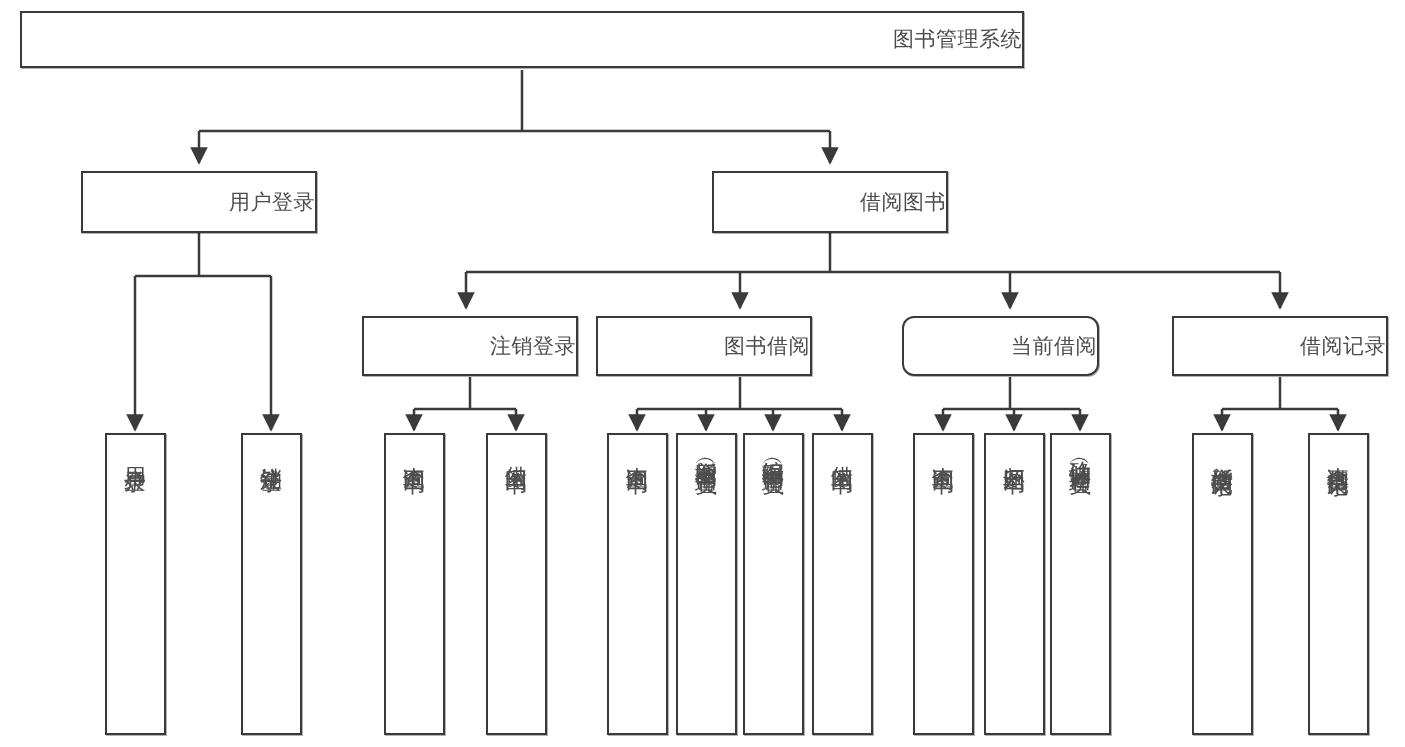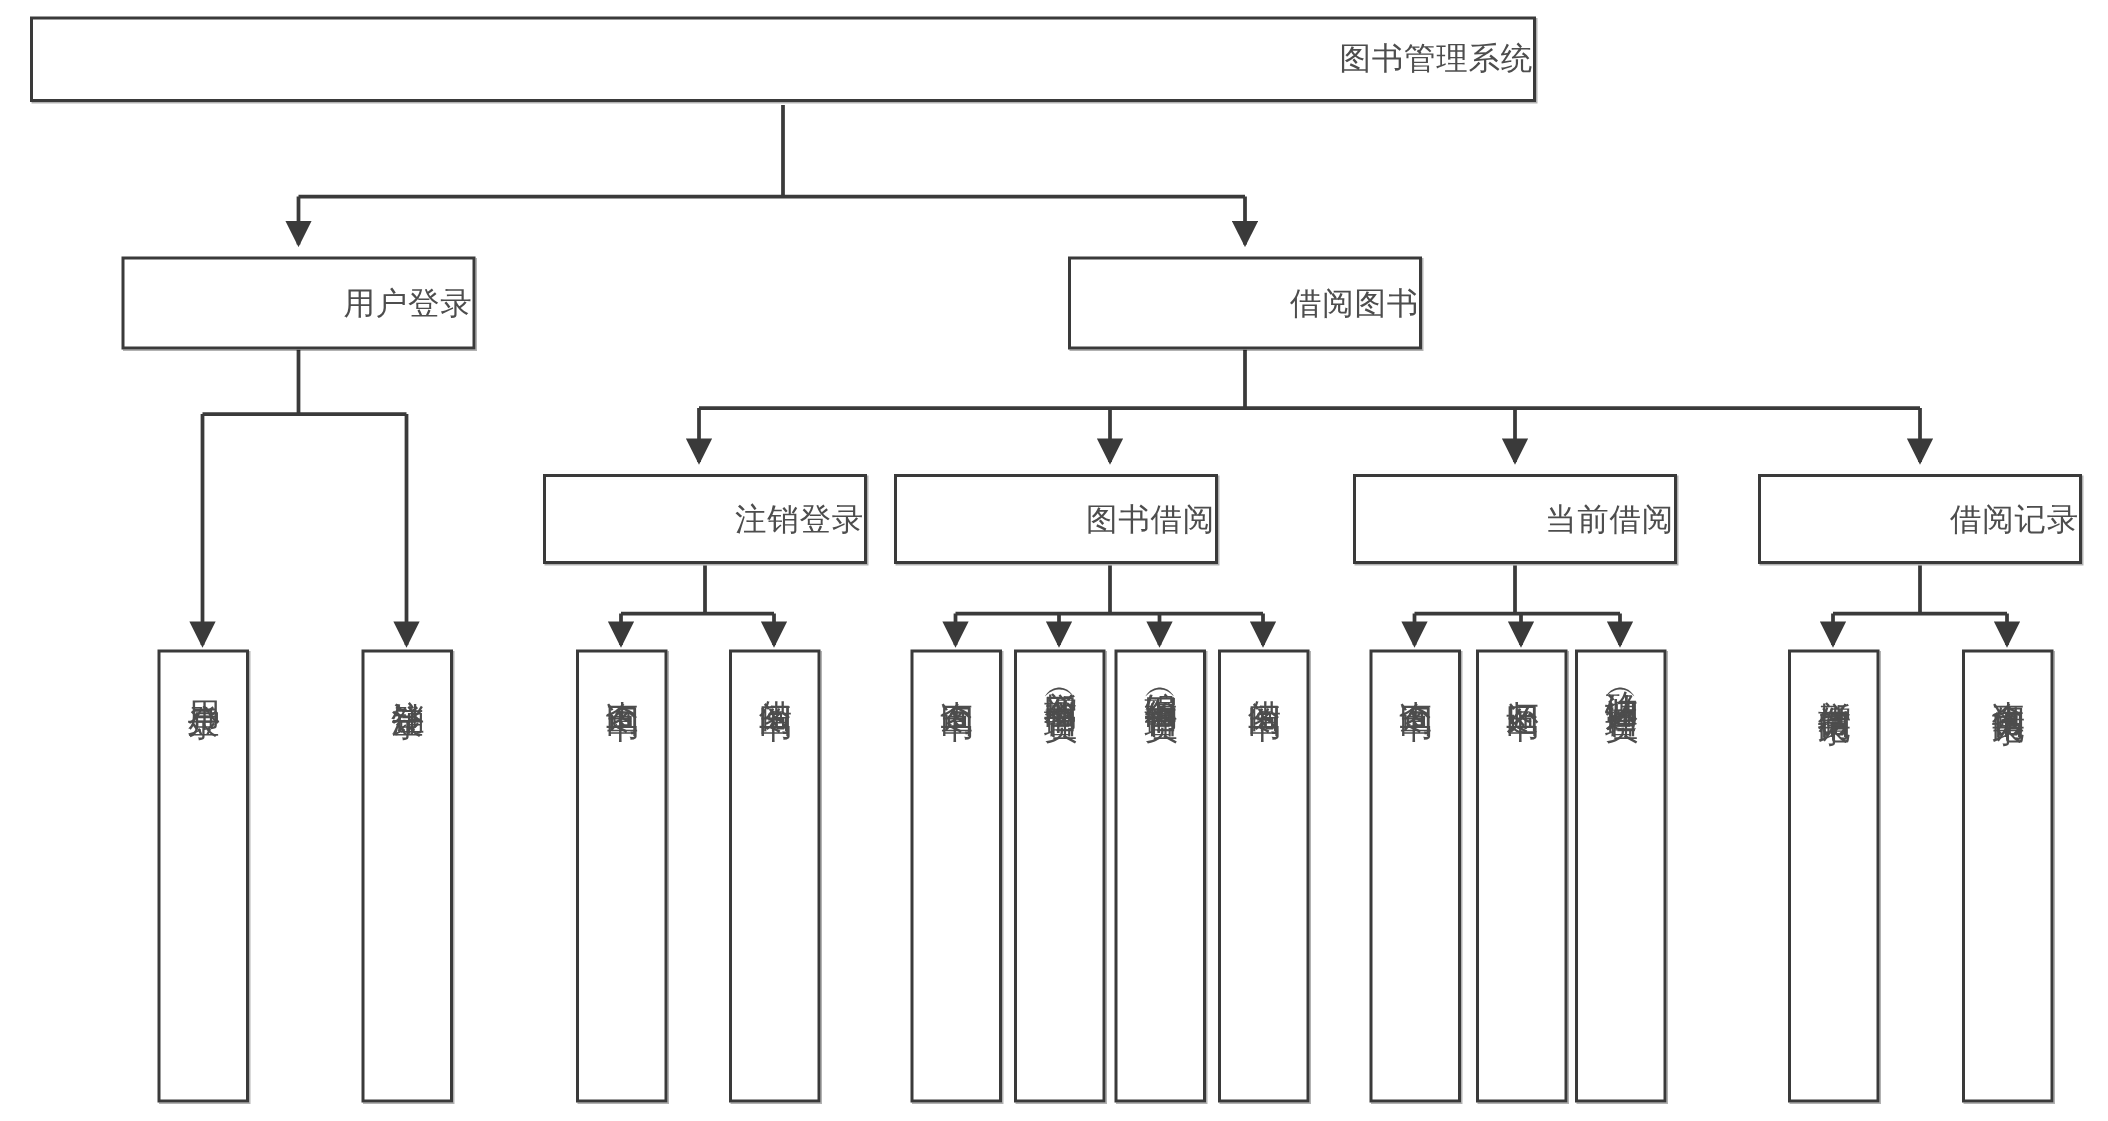--- a/index.html
+++ b/index.html
@@ -143,7 +143,7 @@
   <div class="node horizontal" style="left:596px; top:316px; width:216px; height:60px;">
     <span class="node-label">图书借阅</span>
   </div>
-  <div class="node horizontal" style="left:902px; top:316px; width:216px; height:60px;">
+  <div class="node horizontal" style="left:902px; top:316px; width:197px; height:60px;border-radius:12px;">
     <span class="node-label">当前借阅</span>
   </div>
   <div class="node horizontal" style="left:1172px; top:316px; width:216px; height:60px;">

